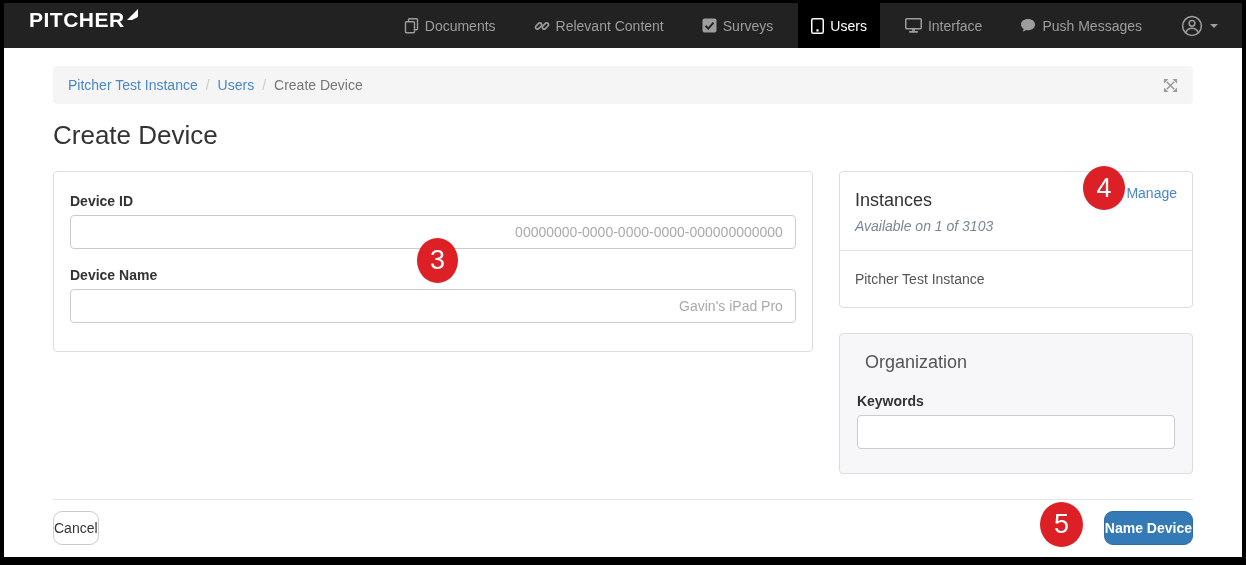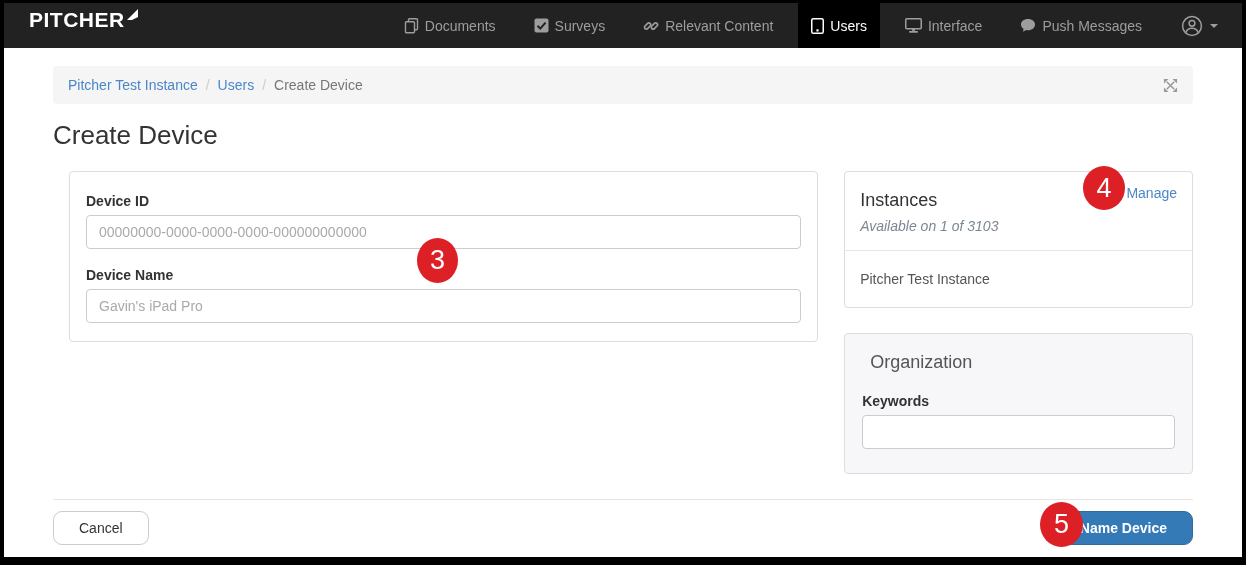--- a/index.html
+++ b/index.html
@@ -90,15 +90,6 @@
     </a>
     <a class="nav-item">
       <span class="nav-icon">
-        <svg width="15" height="15" viewBox="0 0 15 15">
-            <rect x="0.5" y="0.5" width="14" height="14" rx="2" fill="currentColor"></rect>
-            <path d="M3.5 7.8 L6.3 10.6 L11.5 4.6" stroke="#222" stroke-width="2" fill="none"></path>
-          </svg>
-      </span>
-      <span>Surveys</span>
-    </a>
-    <a class="nav-item">
-      <span class="nav-icon">
         <svg width="16" height="16" viewBox="0 0 16 16">
             <g fill="none" stroke="currentColor" stroke-width="1.7">
               <rect x="1" y="6.2" width="7.2" height="3.6" rx="1.8" transform="rotate(-45 4.6 8)"></rect>
@@ -107,6 +98,15 @@
           </svg>
       </span>
       <span>Relevant Content</span>
+    </a>
+    <a class="nav-item">
+      <span class="nav-icon">
+        <svg width="15" height="15" viewBox="0 0 15 15">
+            <rect x="0.5" y="0.5" width="14" height="14" rx="2" fill="currentColor"></rect>
+            <path d="M3.5 7.8 L6.3 10.6 L11.5 4.6" stroke="#222" stroke-width="2" fill="none"></path>
+          </svg>
+      </span>
+      <span>Surveys</span>
     </a>
     <a class="nav-item active">
       <span class="nav-icon">

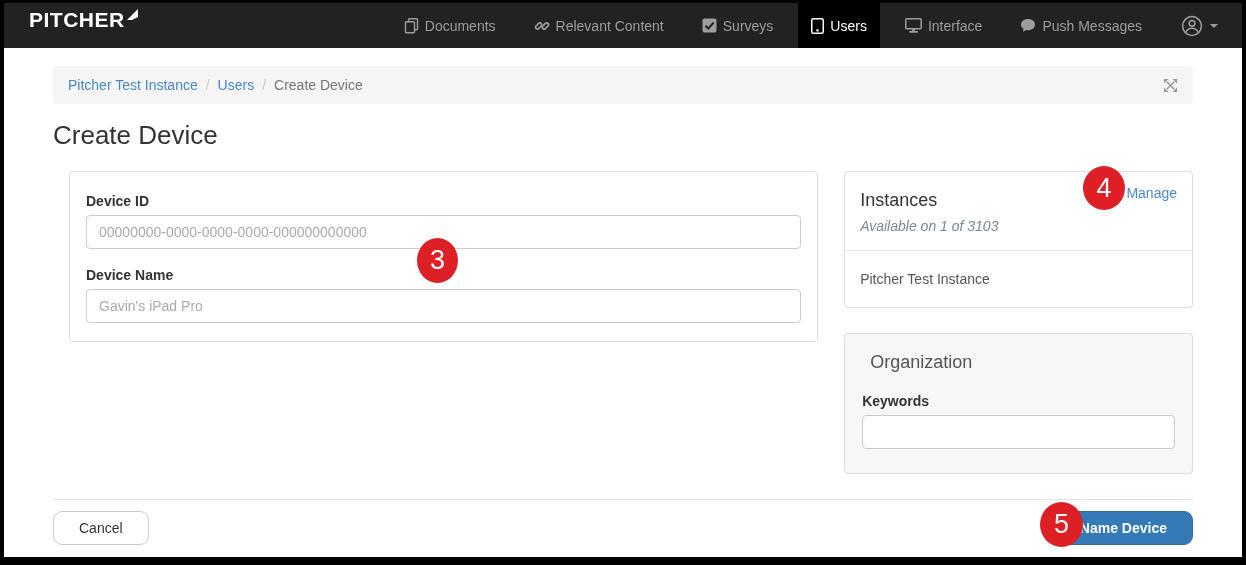--- a/index.html
+++ b/index.html
@@ -34,7 +34,7 @@
   .content-row { display:flex; justify-content:space-between; align-items:flex-start; }
   
   .form-card { width:772px; box-sizing:border-box; border:1px solid #ddd; border-radius:4px;
-               padding:21px 16px 18px; background:#fff;margin-left:16px; }
+               padding:21px 16px 28px; background:#fff; }
   .form-group + .form-group { margin-top:18px; }
   label { display:block; font-size:14px; font-weight:bold; color:#333; margin-bottom:6px; }
   .text-input { width:100%; box-sizing:border-box; height:34px; padding:6px 12px; font-size:14px;

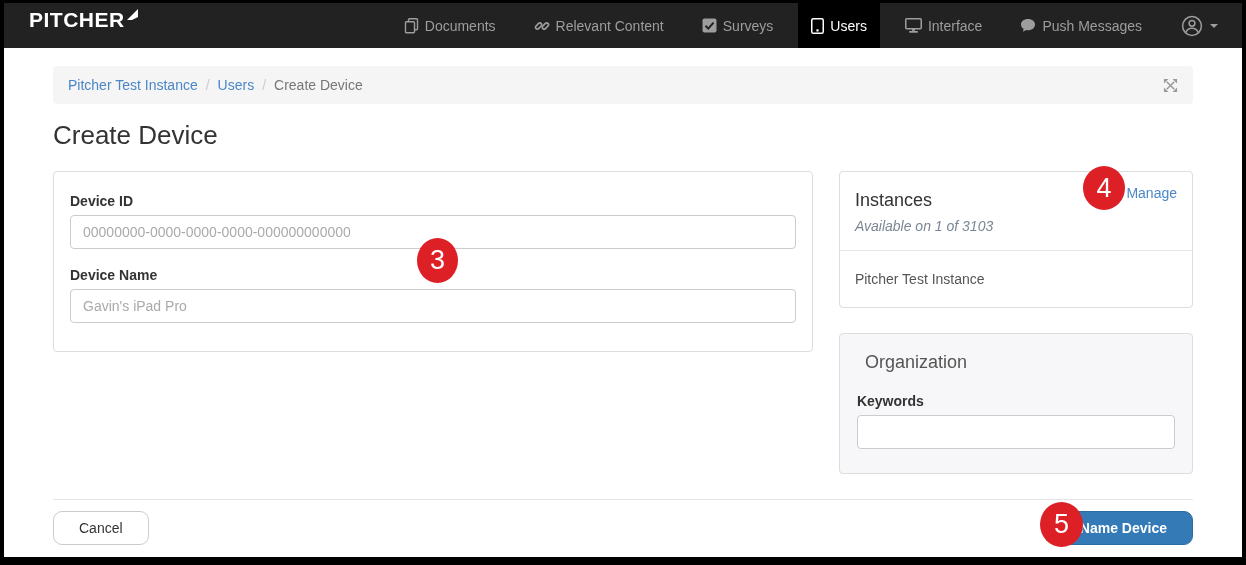--- a/index.html
+++ b/index.html
@@ -38,7 +38,7 @@
   .form-group + .form-group { margin-top:18px; }
   label { display:block; font-size:14px; font-weight:bold; color:#333; margin-bottom:6px; }
   .text-input { width:100%; box-sizing:border-box; height:34px; padding:6px 12px; font-size:14px;
-                border:1px solid #ccc; border-radius:4px; color:#555; font-family:inherit; background:#fff; }
+                border:1px solid #ccc; border-radius:4px; color:#555; font-family:inherit; background:#fff;text-align:right; }
   .text-input::placeholder { color:#aaa; opacity:1; }
   
   .side-col { width:360px;padding-left:26px; }

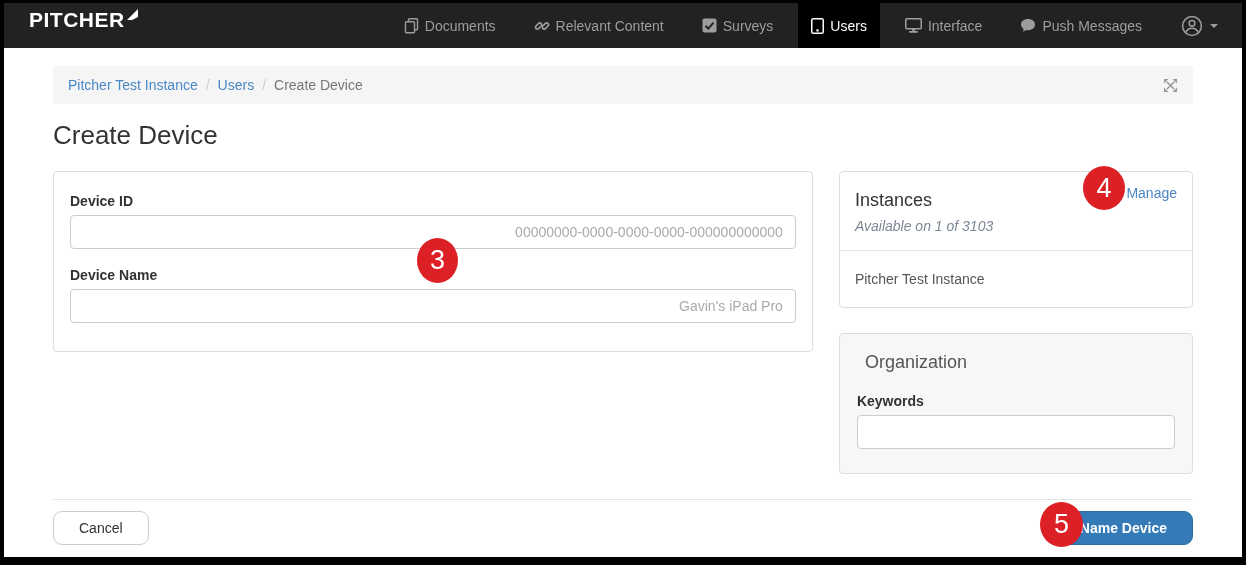--- a/index.html
+++ b/index.html
@@ -56,7 +56,7 @@
   
   .footer-hr { border:none; border-top:1px solid #e5e5e5; margin:25px 0 0; }
   .footer-row { display:flex; justify-content:space-between; margin-top:11px; }
-  .btn { font-size:14px; padding:6px 25px; border-radius:9px; cursor:pointer; font-family:inherit; height:34px; }
+  .btn { font-size:14px; padding:6px 0; border-radius:9px; cursor:pointer; font-family:inherit; height:34px; }
   .btn-cancel { background:#fff; border:1px solid #ccc; color:#333; }
   .btn-save { background:#337ab7; border:1px solid #2e6da4; color:#fff; font-weight:bold; }
   

